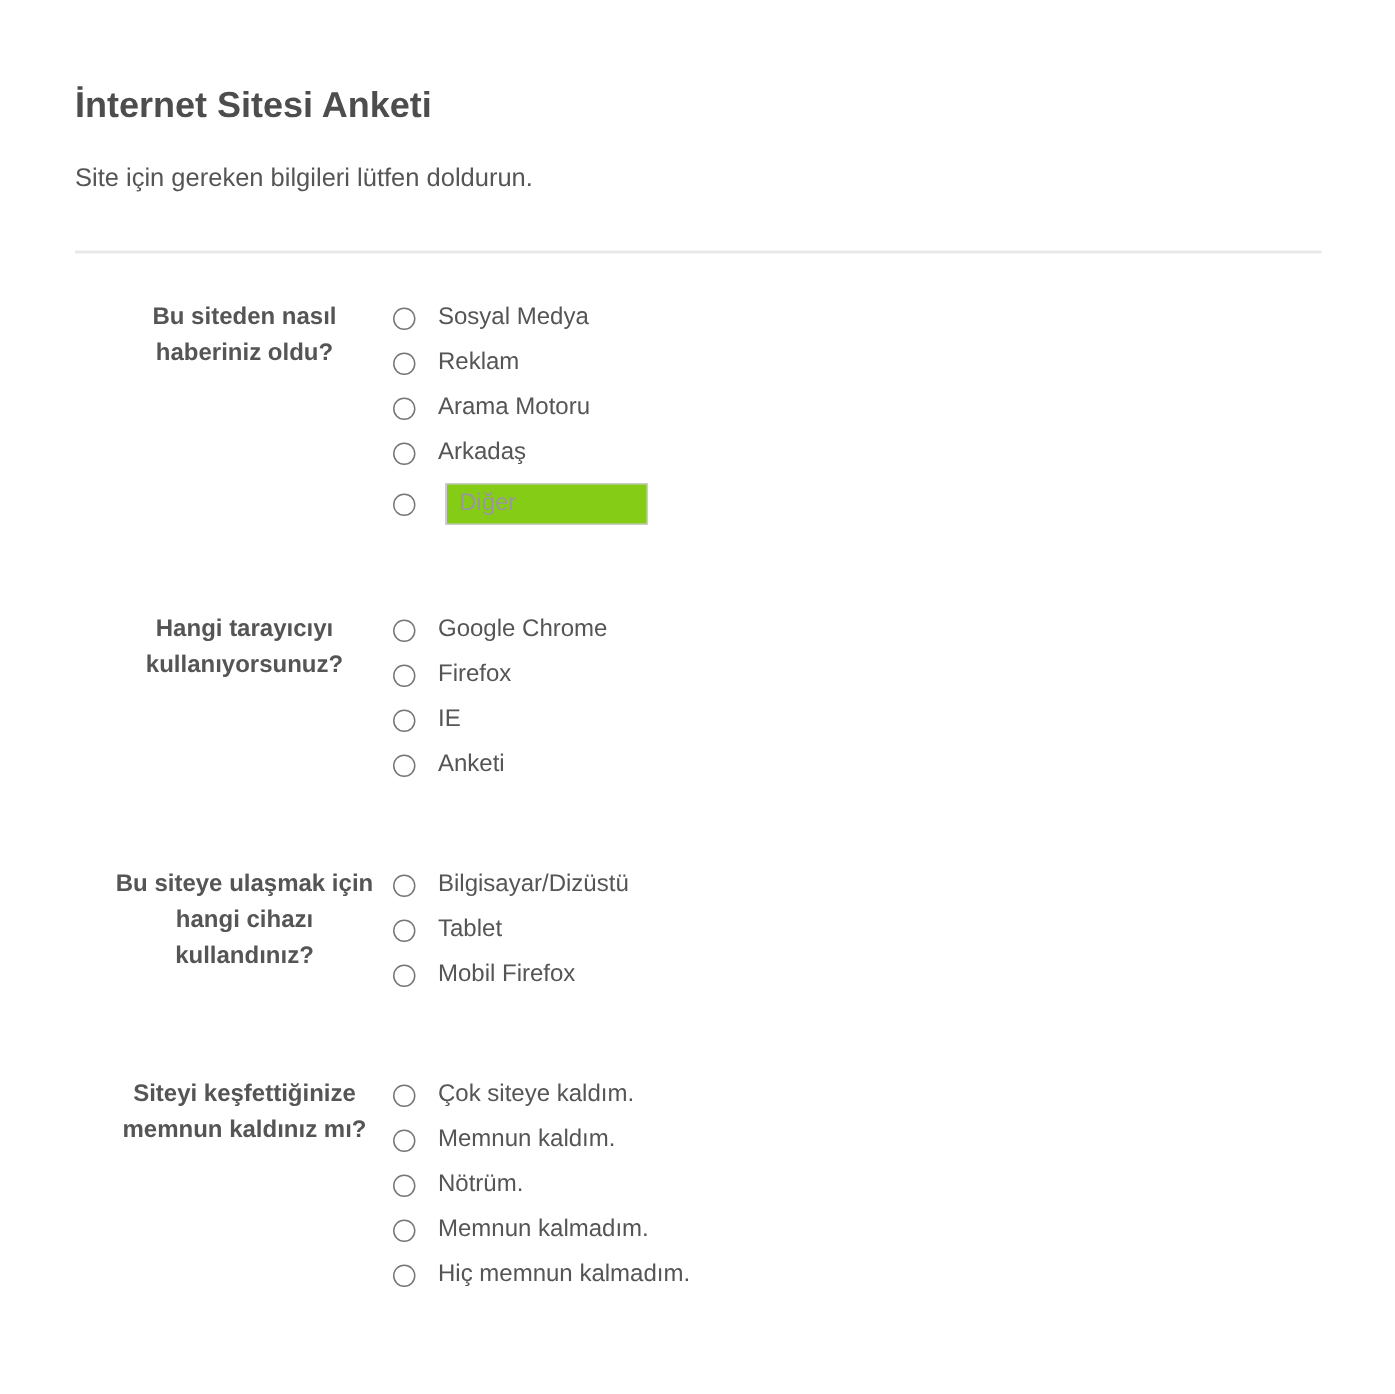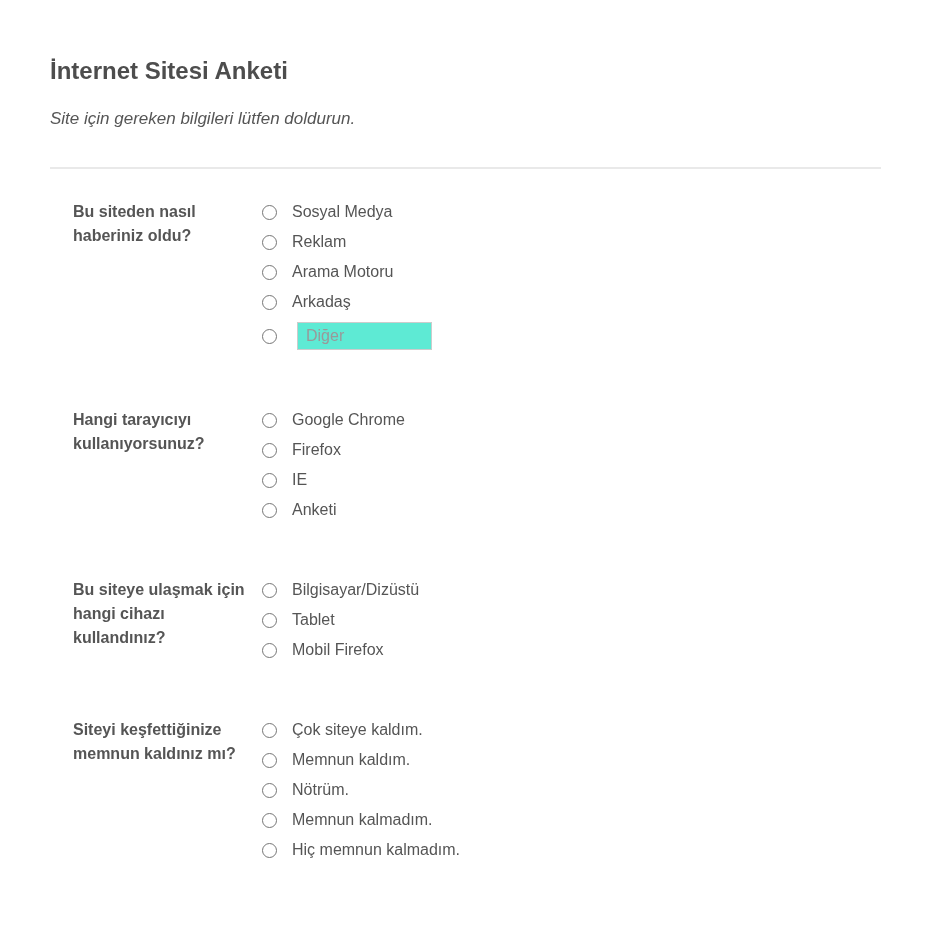--- a/index.html
+++ b/index.html
@@ -32,7 +32,6 @@
     font-size: 17px;
     line-height: 22px;
     color: #555555;
-    font-style: italic;
   }
   .divider {
     height: 2px;

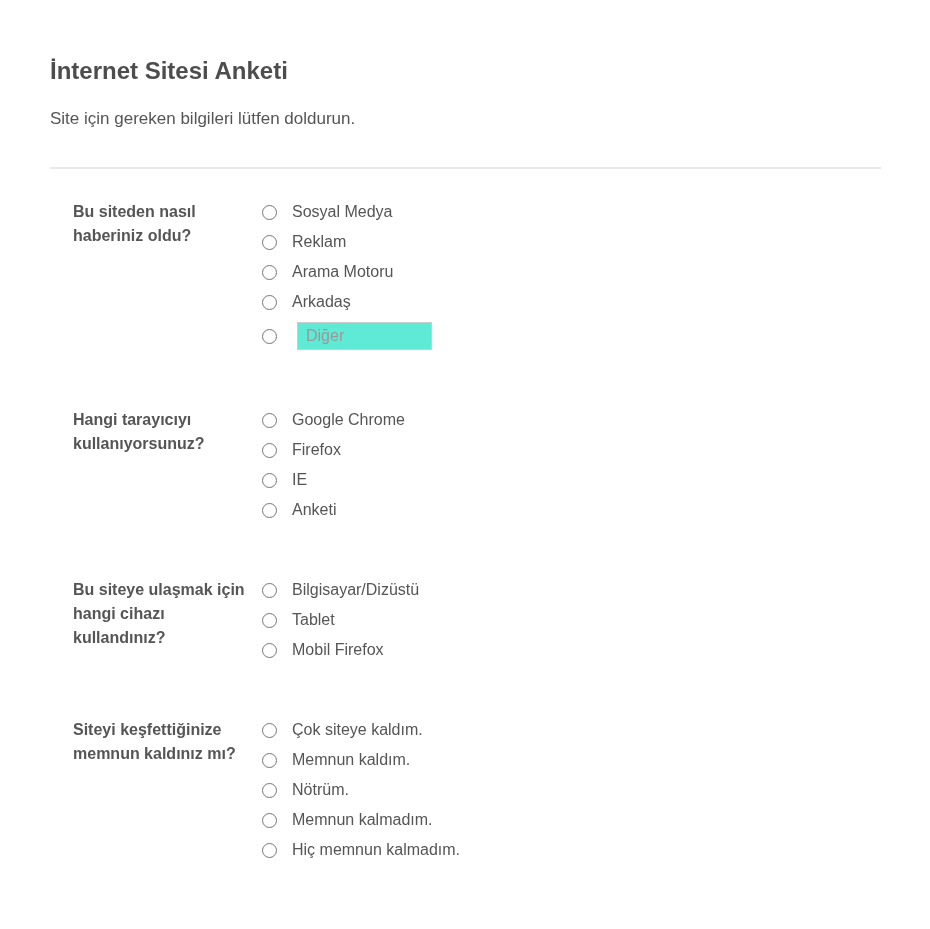--- a/index.html
+++ b/index.html
@@ -49,7 +49,7 @@
     width: 180px;
     margin-left: 23px;
     padding-top: 3px;
-    text-align: left;
+    text-align: center;
     font-size: 16px;
     line-height: 24px;
     font-weight: bold;

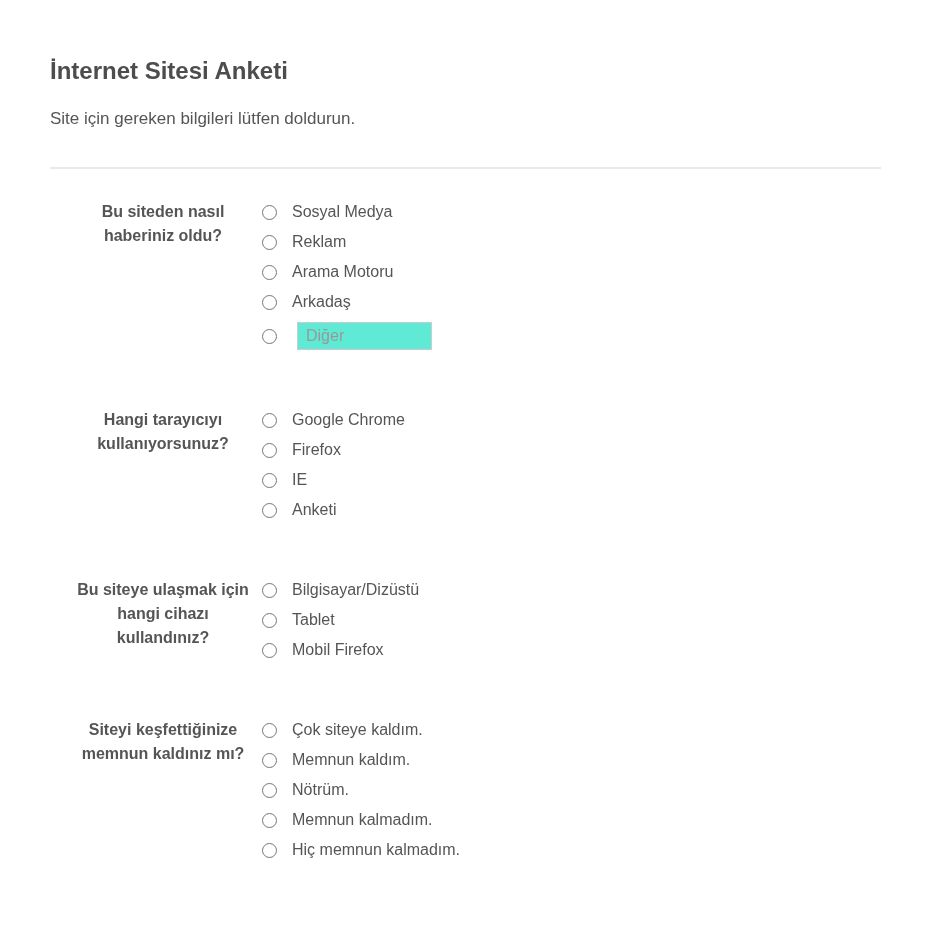--- a/index.html
+++ b/index.html
@@ -86,7 +86,7 @@
     width: 135px;
     height: 28px;
     border: 1px solid #cccccc;
-    background: #5eead4;
+    background: #84cc16;
     font-family: "Liberation Sans", sans-serif;
     font-size: 16px;
     color: #555555;

